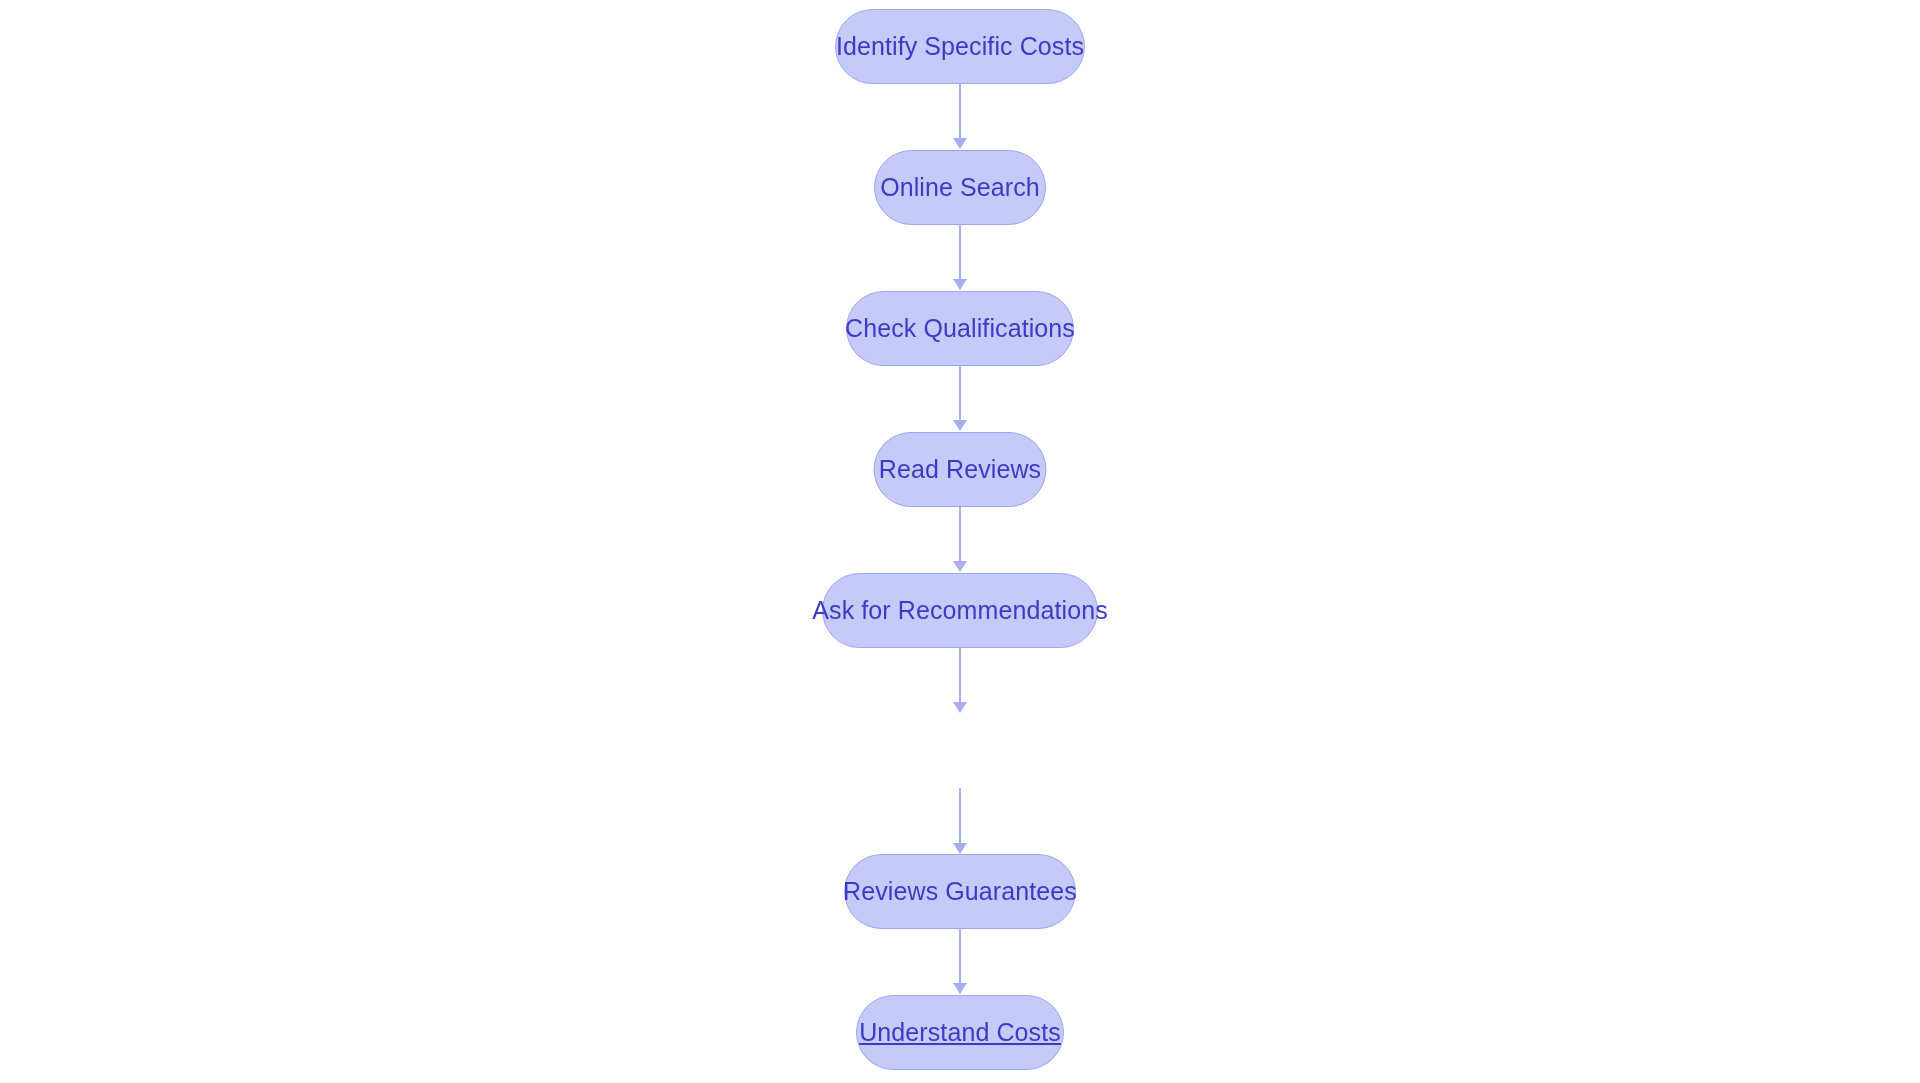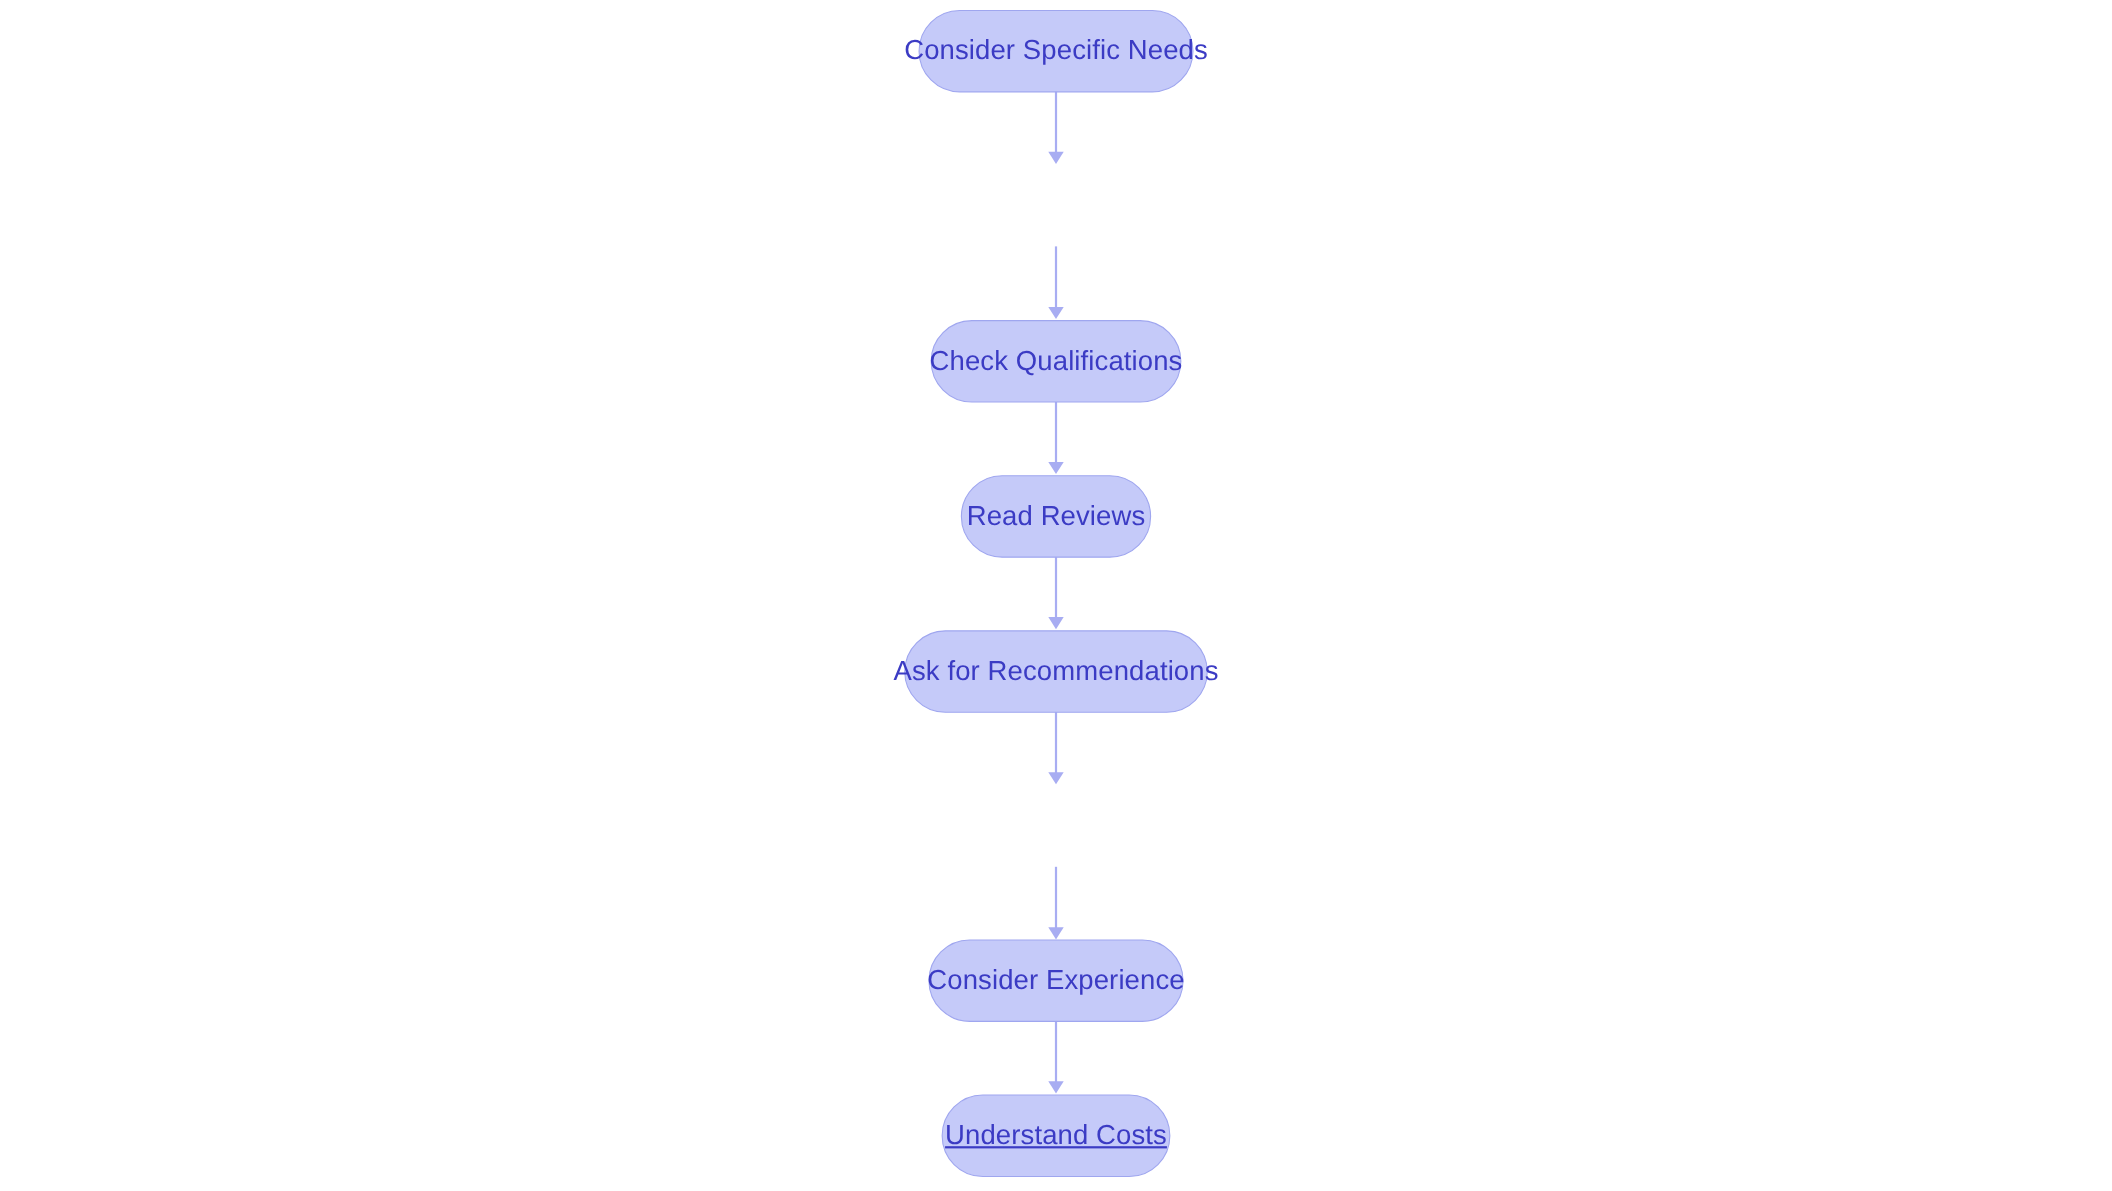--- a/index.html
+++ b/index.html
@@ -116,7 +116,7 @@
         <div class="edge-arrow"></div>
       </div>
       <div class="flow-node" style="left: 960px; top: 8.5px; width: 250px;">
-        <span class="node-label">Consider Specific Needs</span>
+        <span class="node-label">Identify Specific Costs</span>
       </div>
       <div class="flow-node" style="left: 960px; top: 290.5px; width: 228px;">
         <span class="node-label">Check Qualifications</span>

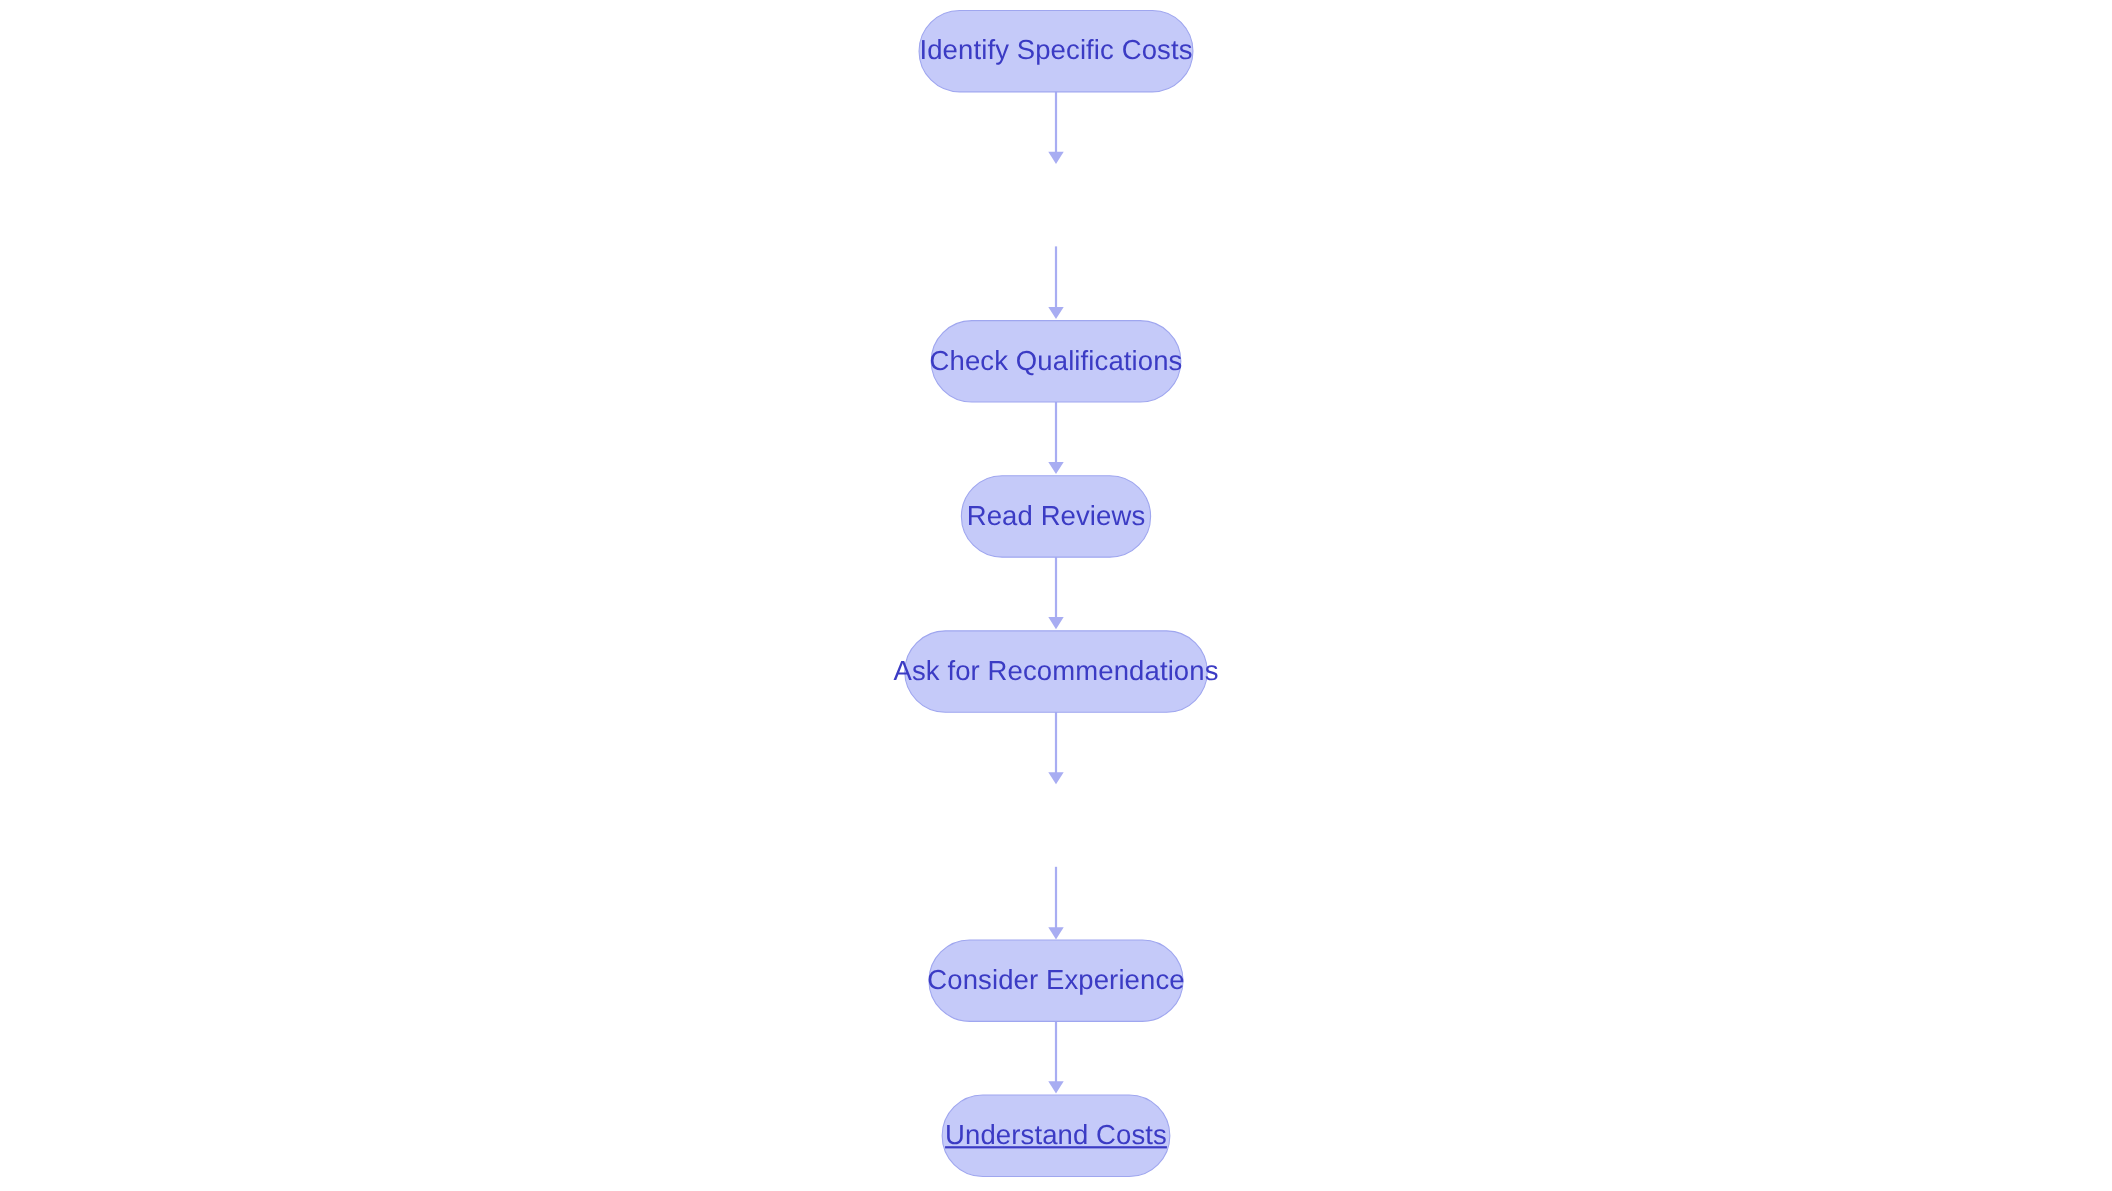--- a/index.html
+++ b/index.html
@@ -118,6 +118,9 @@
       <div class="flow-node" style="left: 960px; top: 8.5px; width: 250px;">
         <span class="node-label">Identify Specific Costs</span>
       </div>
+      <div class="flow-node" style="left: 960px; top: 149.5px; width: 172px;">
+        <span class="node-label">Online Search</span>
+      </div>
       <div class="flow-node" style="left: 960px; top: 290.5px; width: 228px;">
         <span class="node-label">Check Qualifications</span>
       </div>

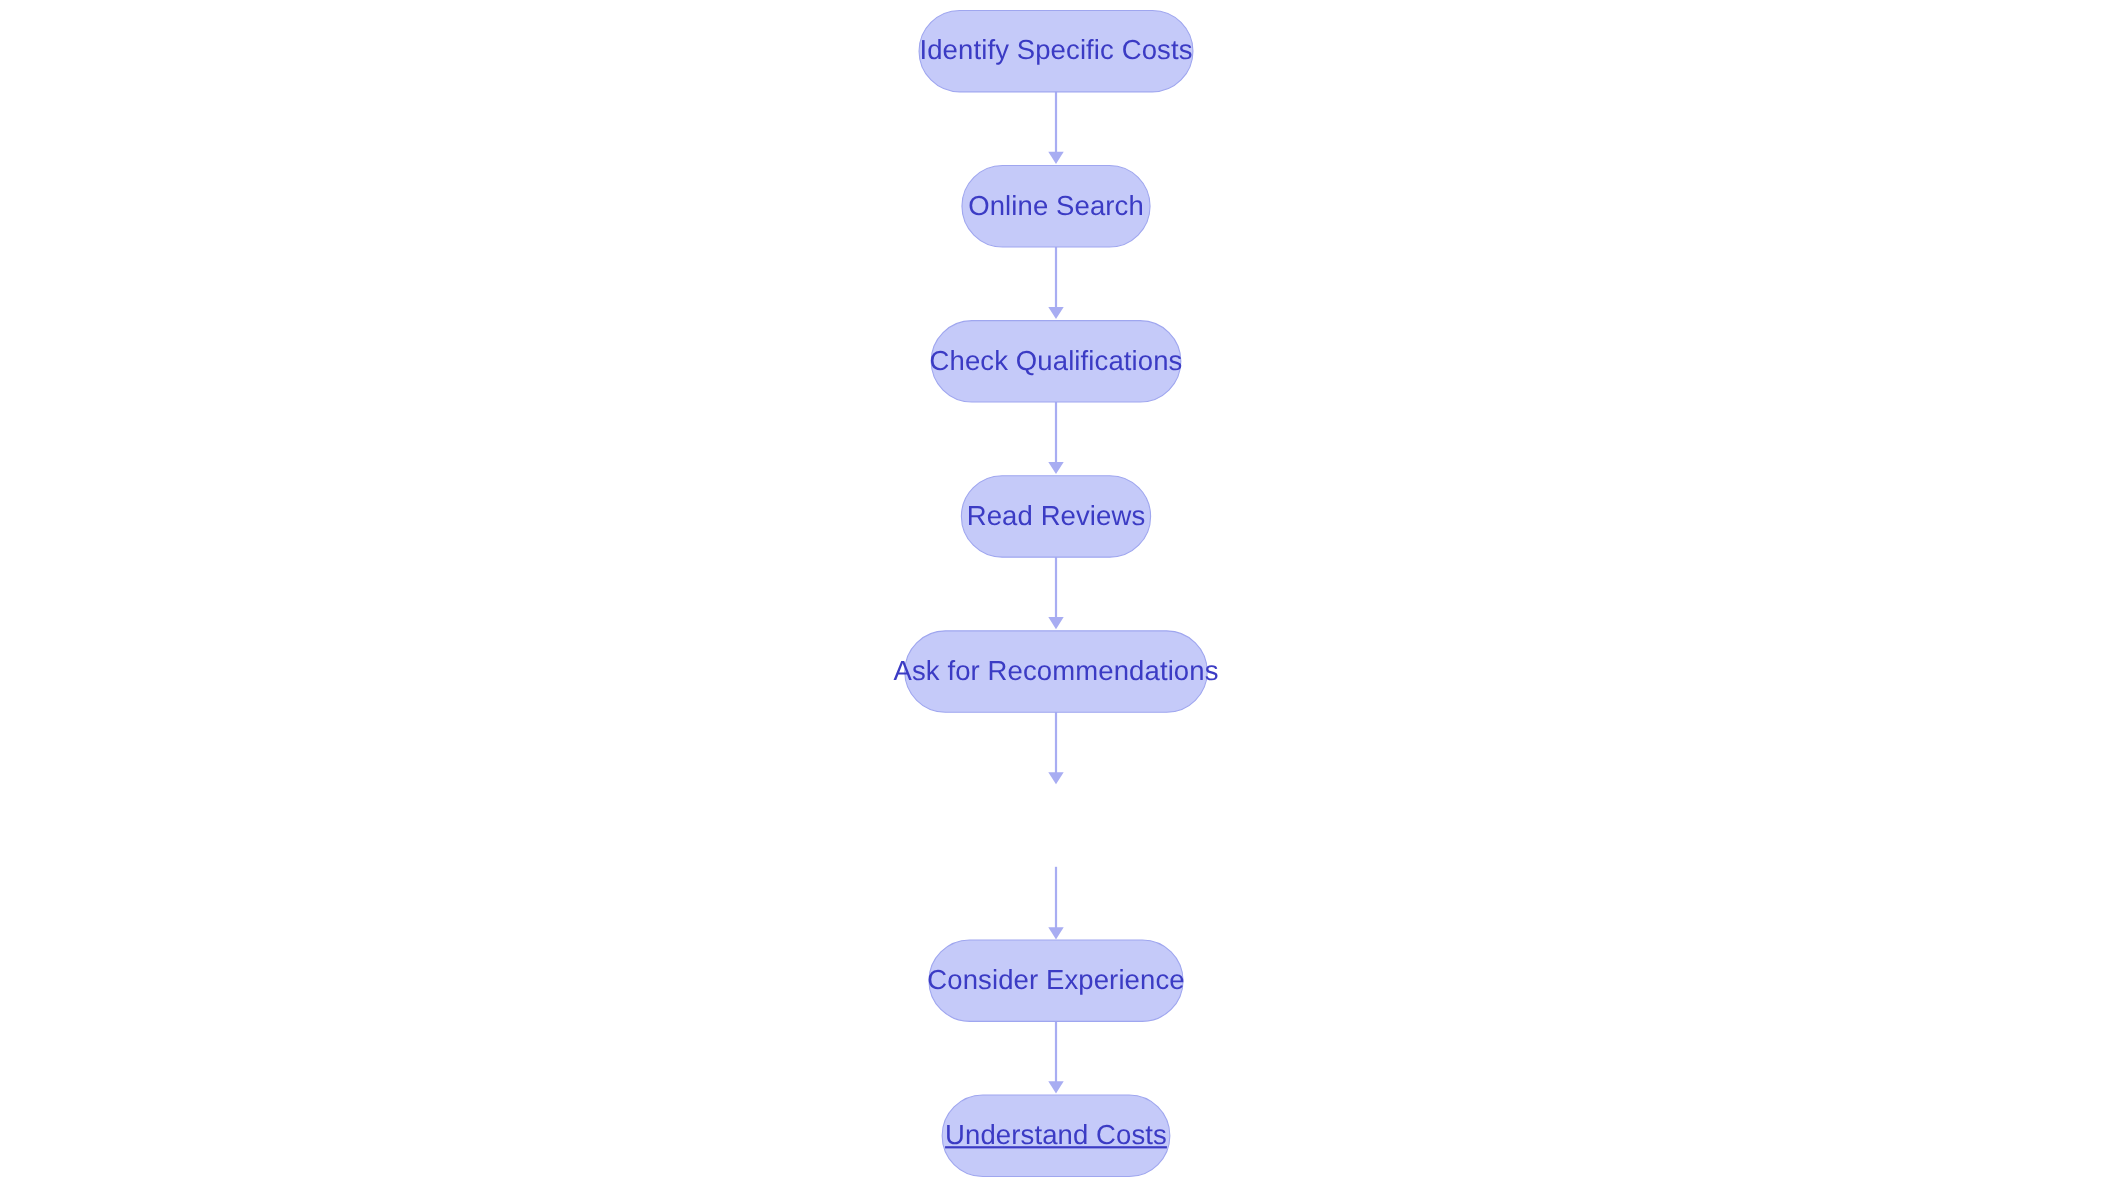--- a/index.html
+++ b/index.html
@@ -131,7 +131,7 @@
         <span class="node-label">Ask for Recommendations</span>
       </div>
       <div class="flow-node" style="left: 960px; top: 853.5px; width: 232px;">
-        <span class="node-label">Consider Experience</span>
+        <span class="node-label">Reviews Guarantees</span>
       </div>
       <div class="flow-node" style="left: 960px; top: 994.5px; width: 208px; text-decoration: underline;">
         <span class="node-label">Understand Costs</span>

